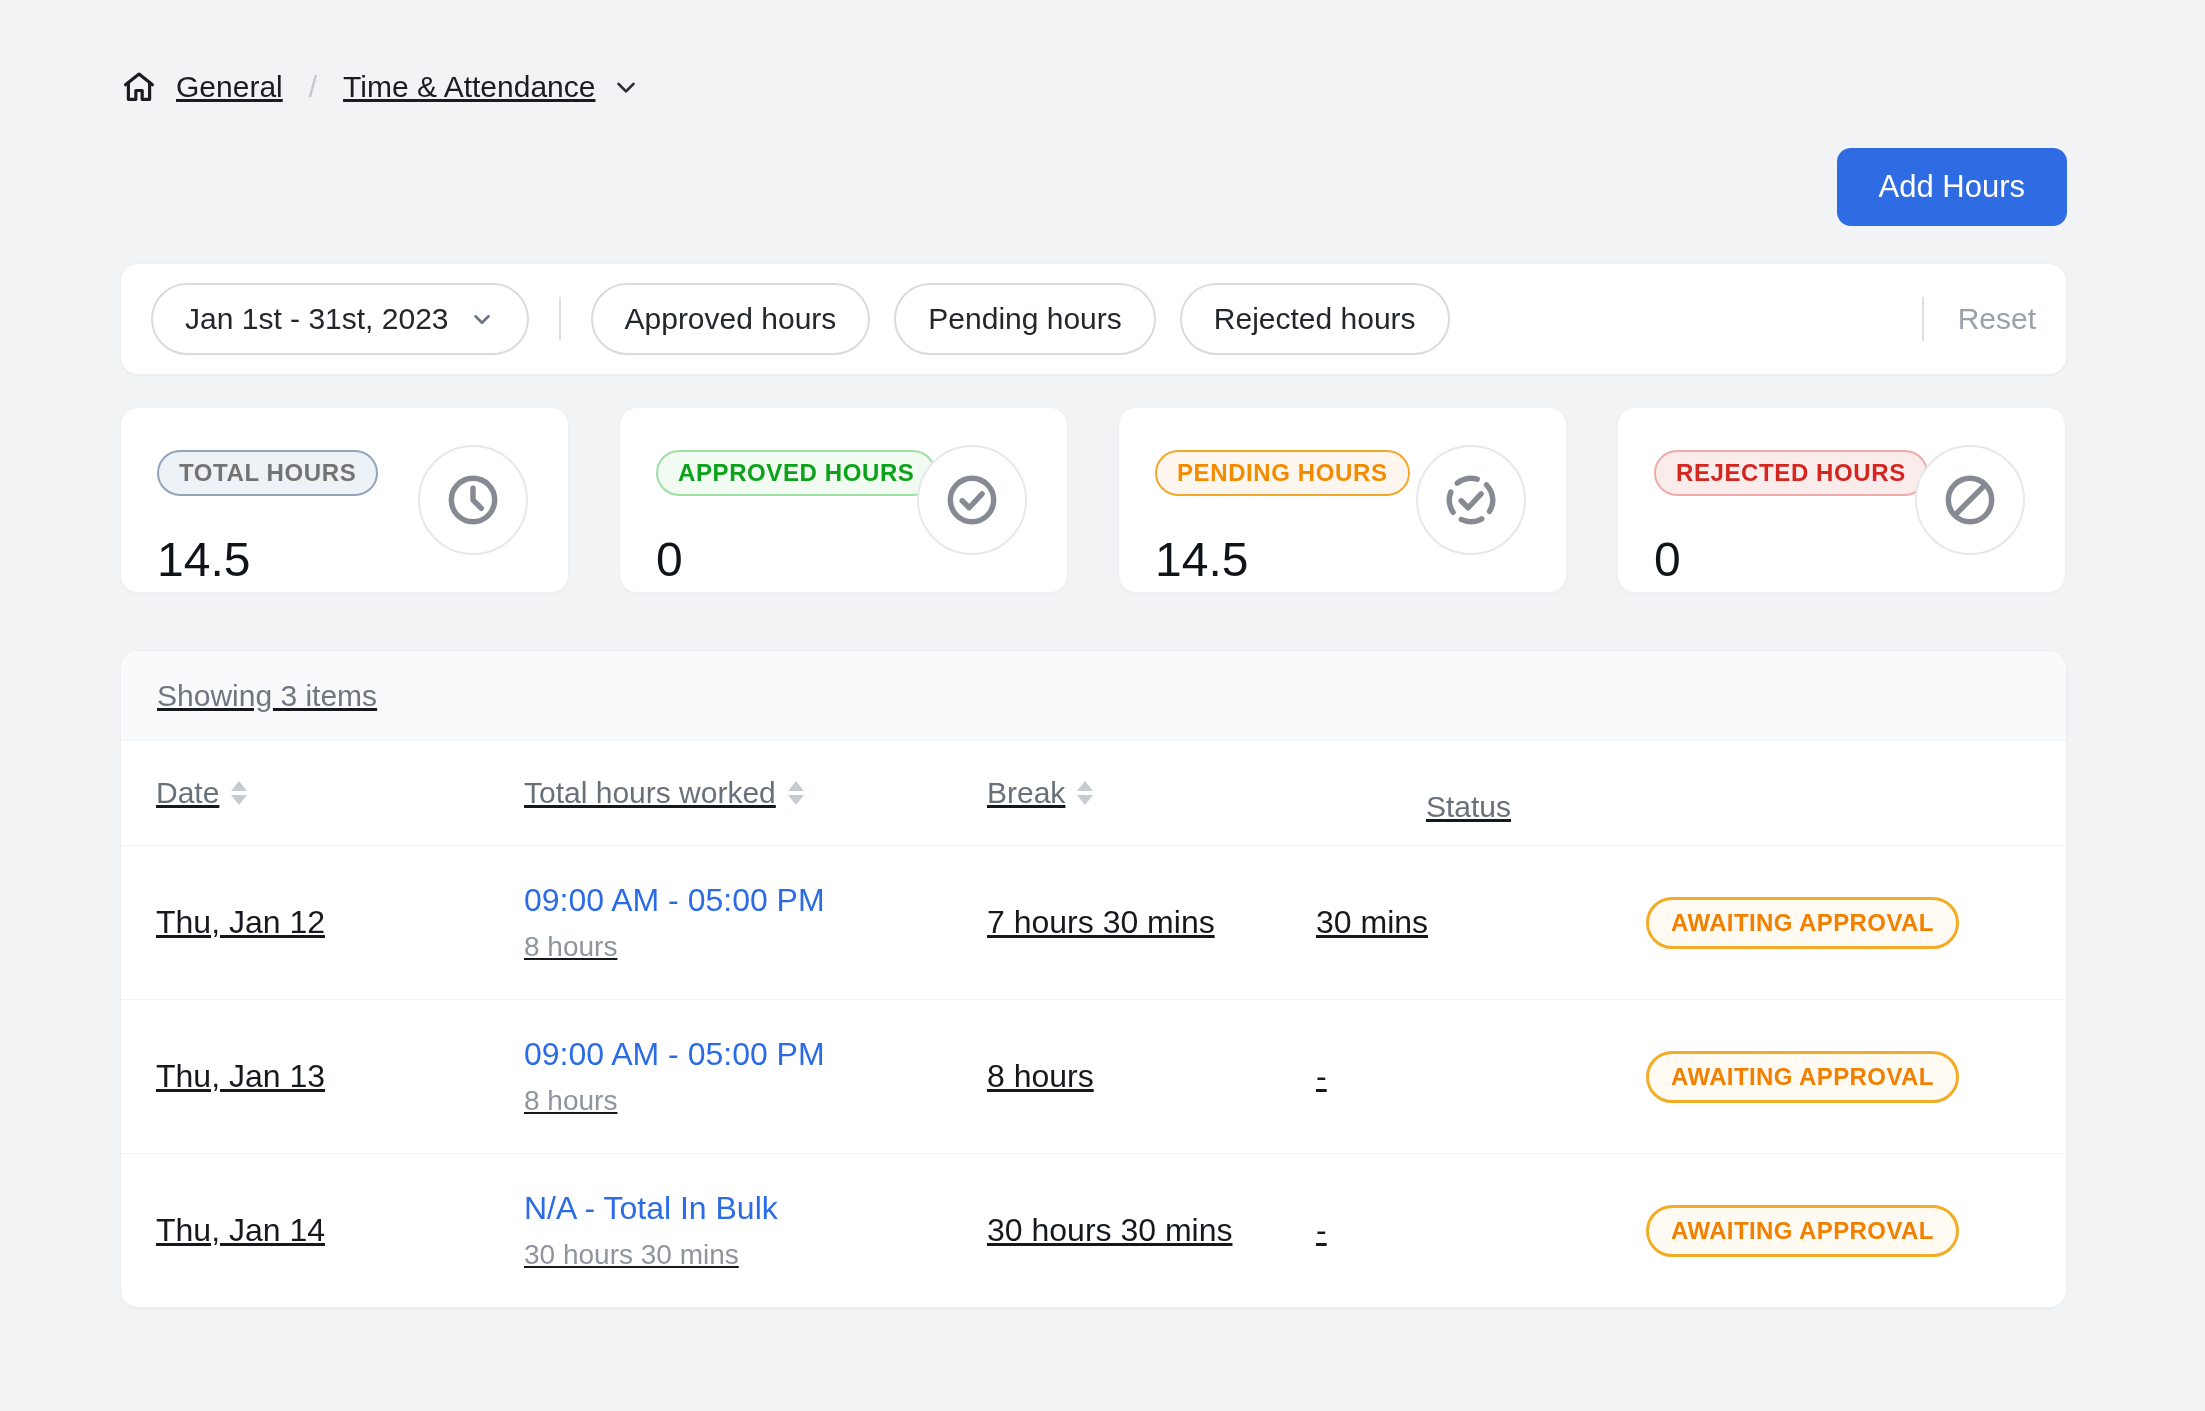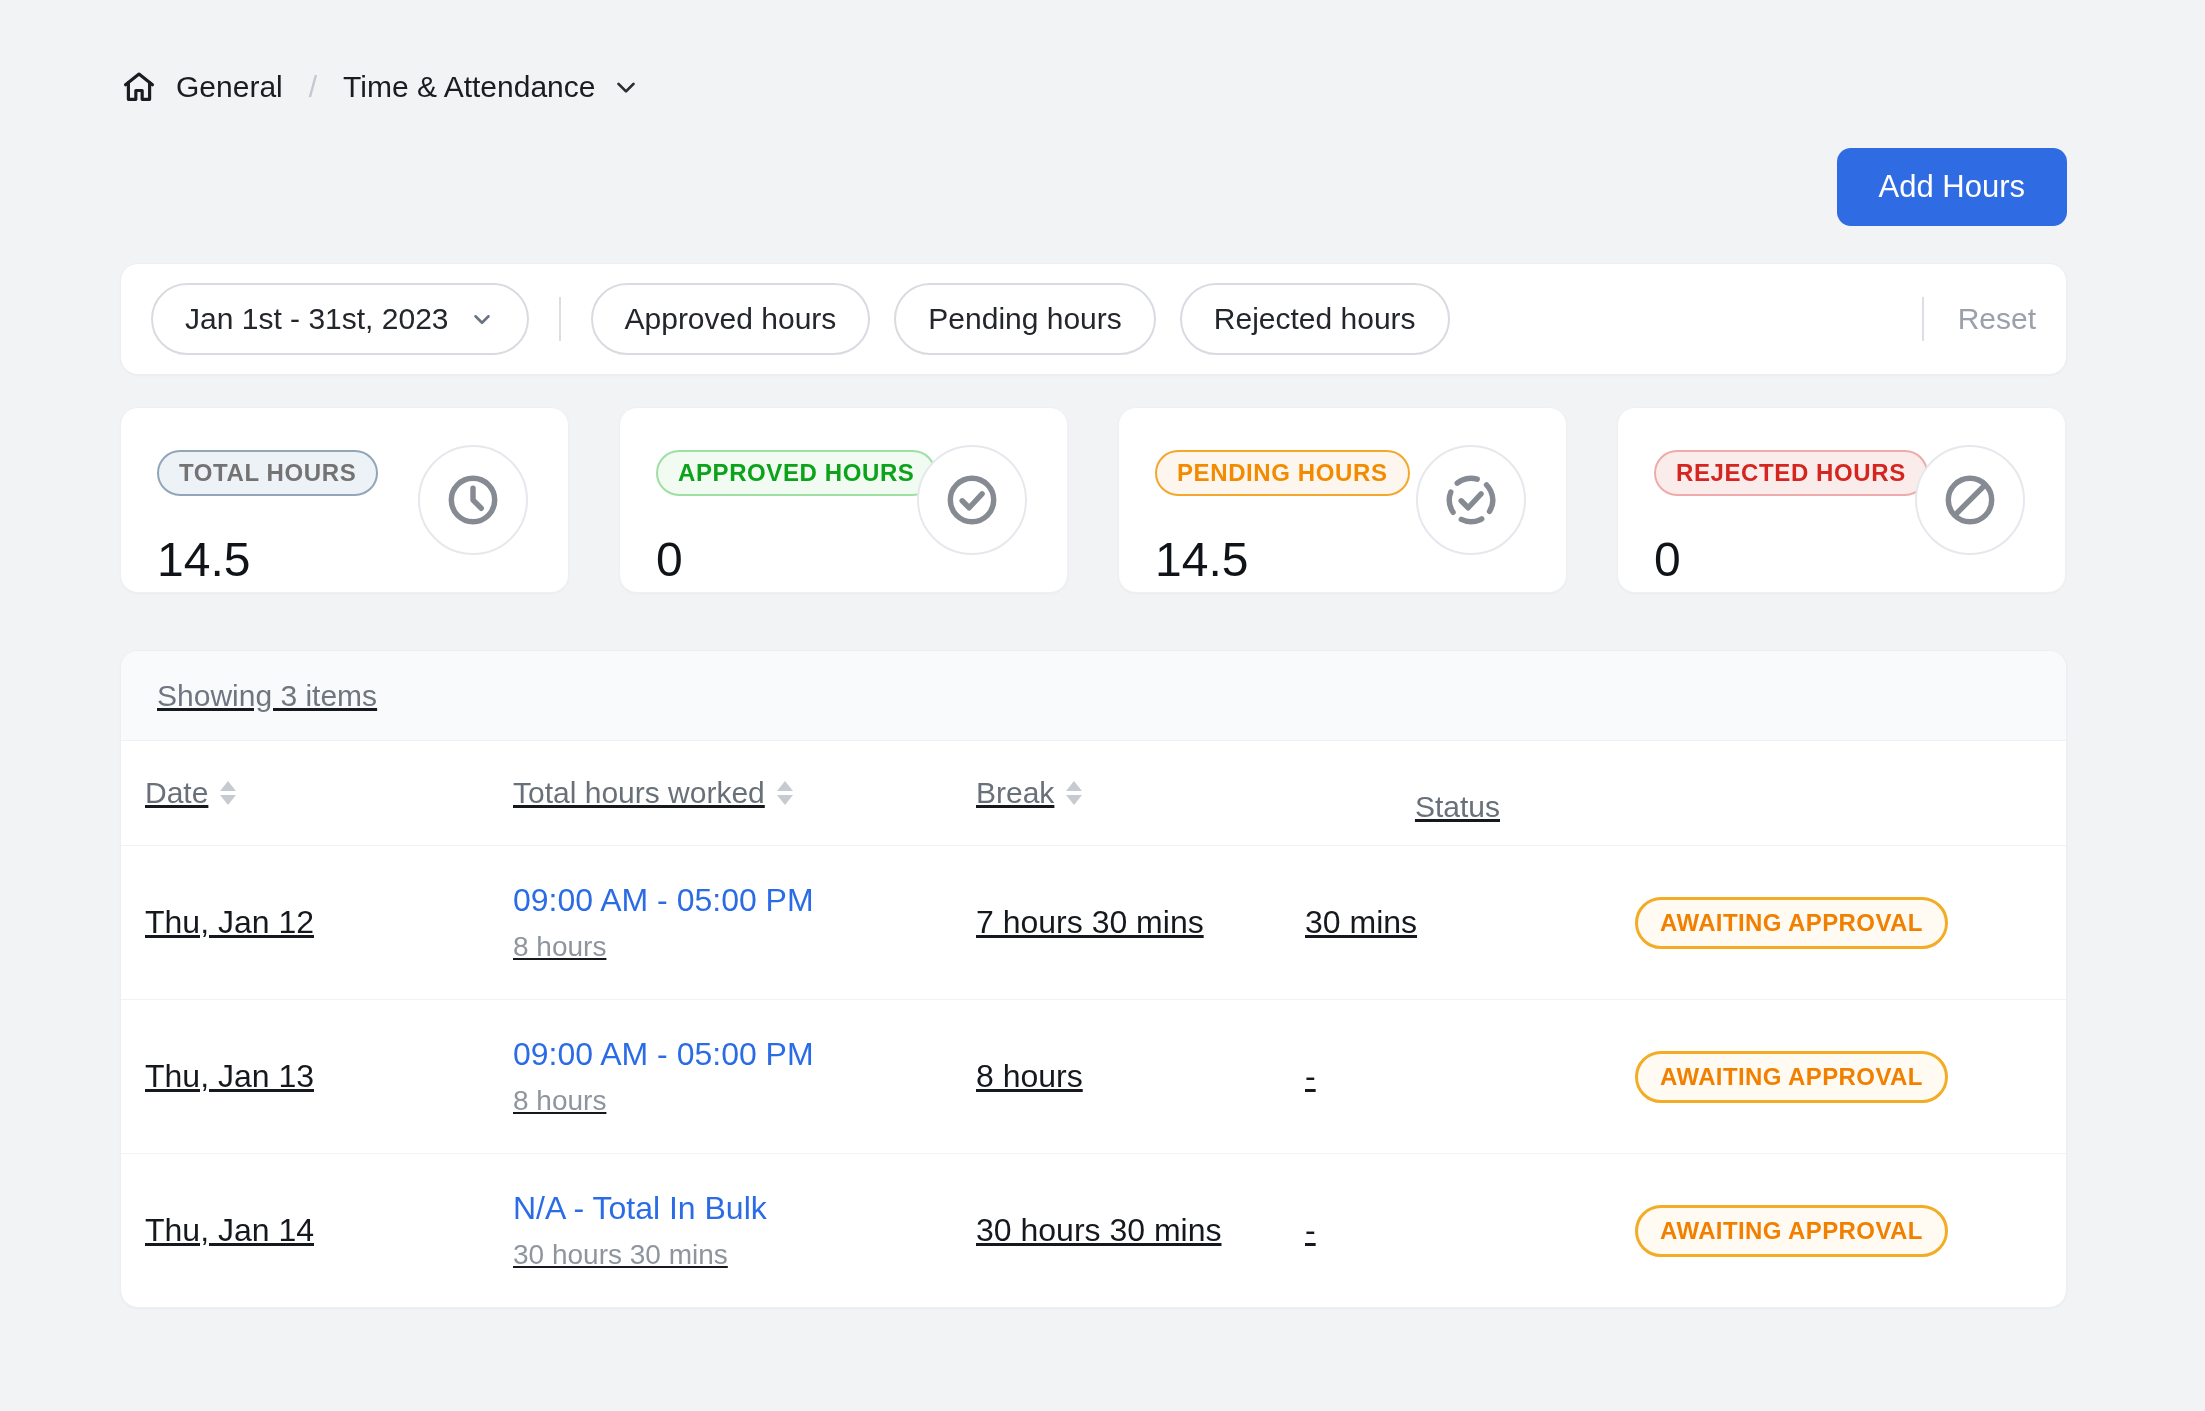--- a/index.html
+++ b/index.html
@@ -17,7 +17,7 @@
   .breadcrumb { display:flex; align-items:center; padding-top:68px; font-size:30px; font-weight:500; color:#191c21; }
   .breadcrumb svg { display:block; }
   .crumb-home { display:flex; align-items:center; margin-right:18px; cursor:pointer; }
-  .crumb-link { cursor:pointer; }
+  .crumb-link { cursor:pointer;text-decoration:underline; }
   .crumb-sep { color:#c3c8ce; margin:0 26px; font-weight:400; }
   .crumb-chevron { margin-left:16px; display:flex; align-items:center; cursor:pointer; }
 

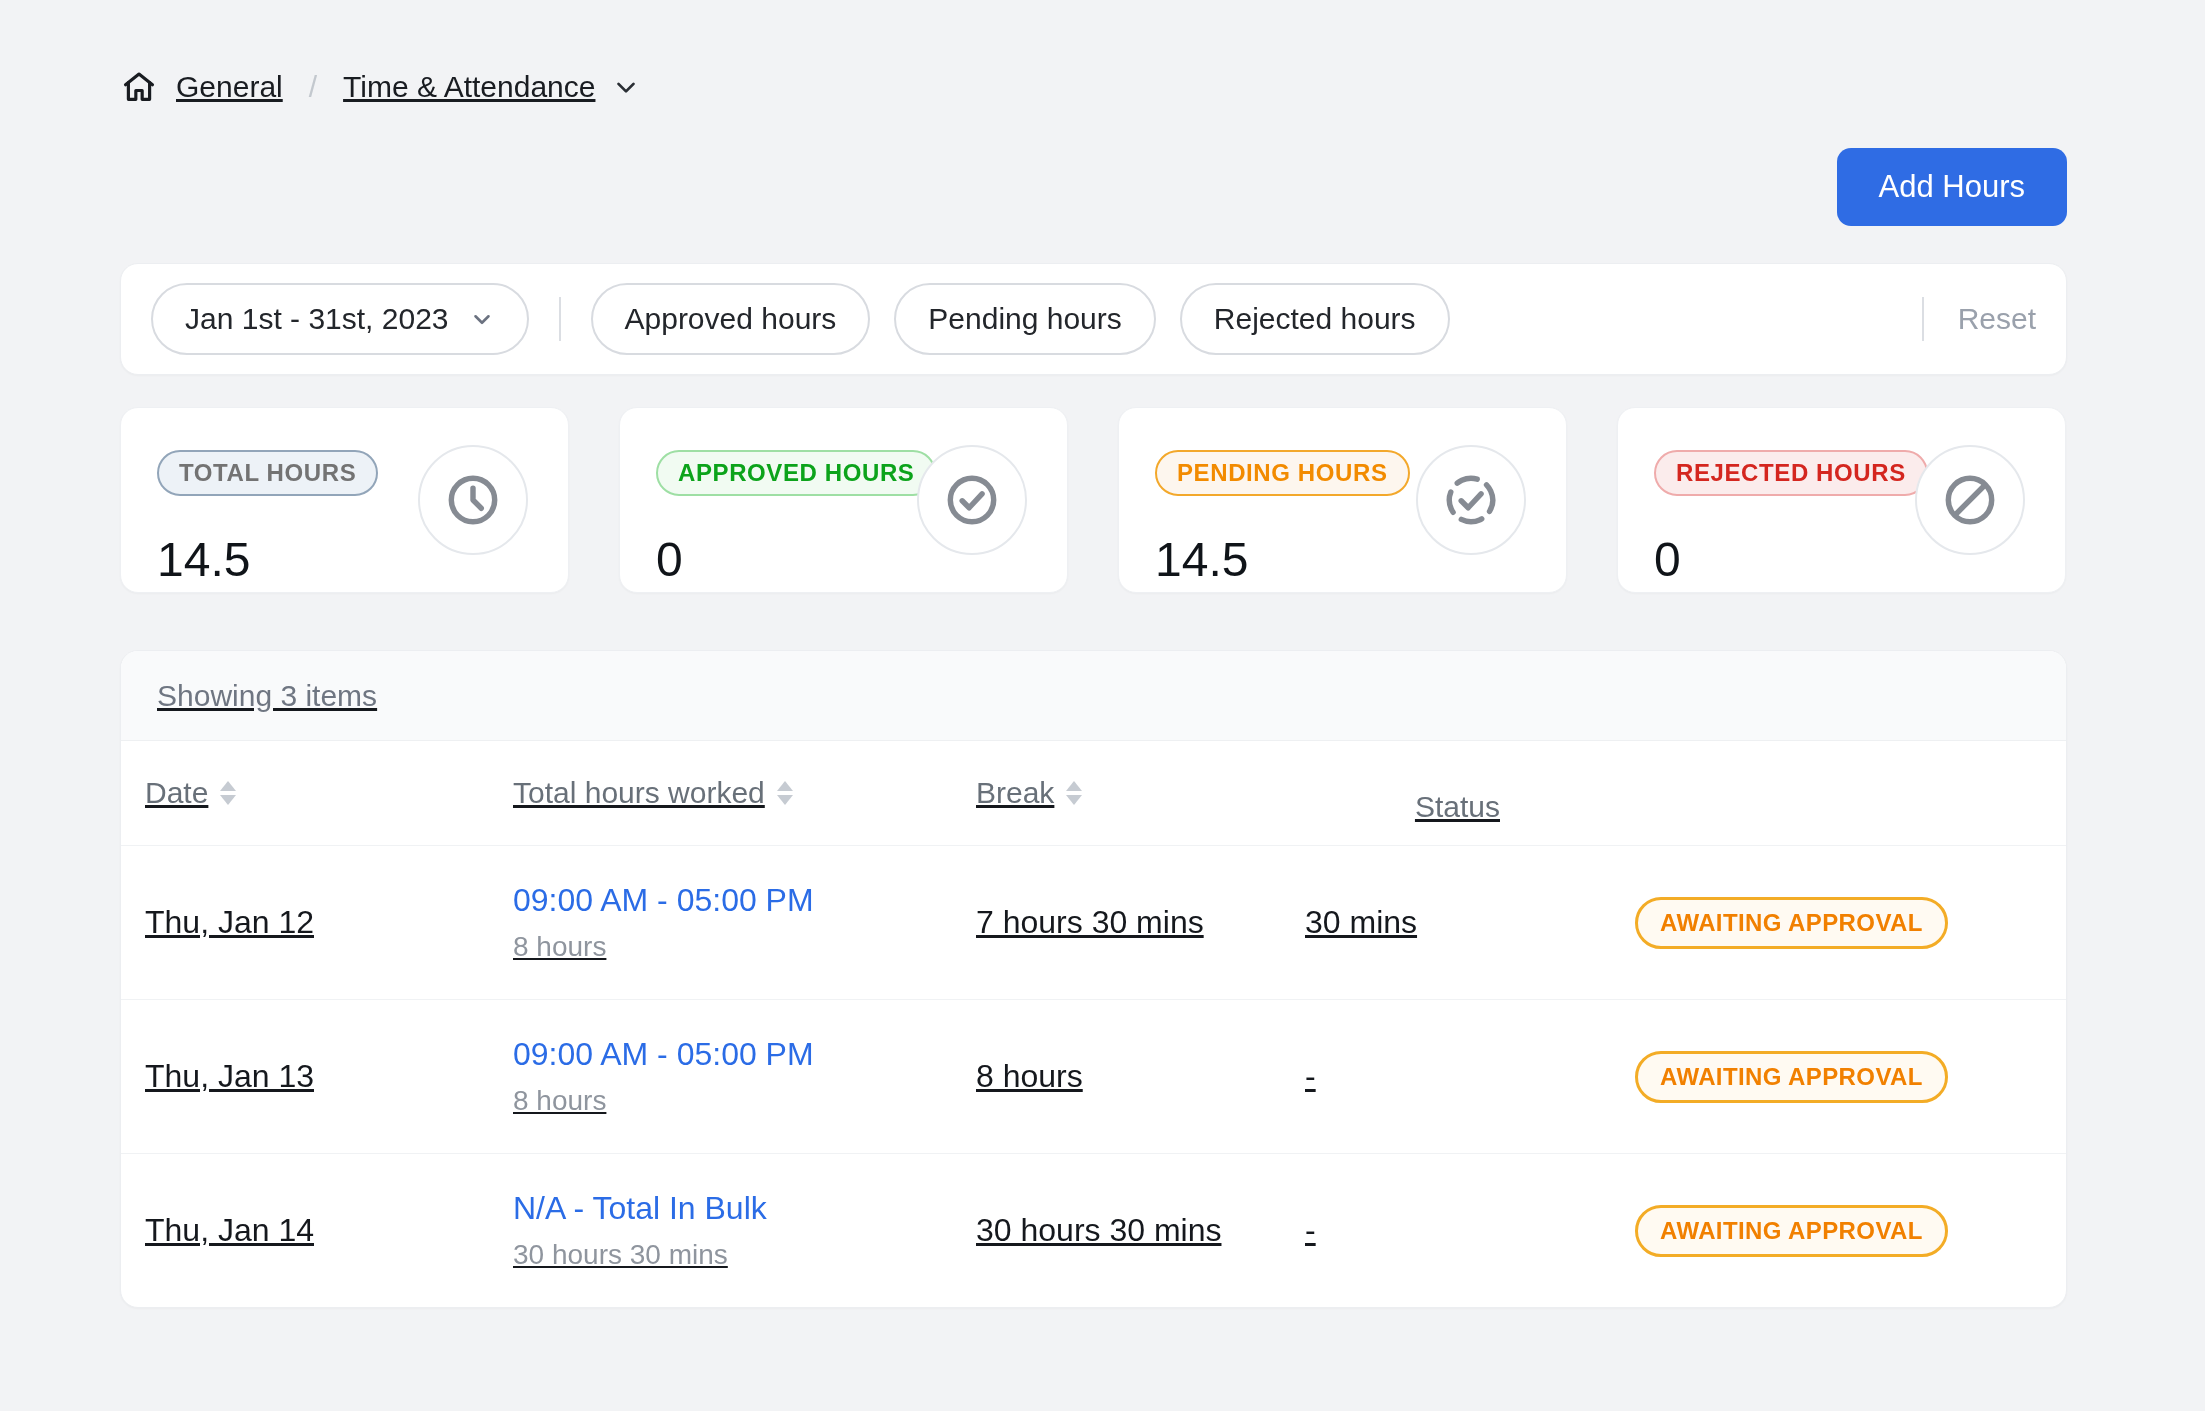--- a/index.html
+++ b/index.html
@@ -80,7 +80,7 @@
   }
   .grid-cols {
     display:grid; grid-template-columns:368px 463px 329px 330px 1fr;
-    align-items:center; padding-left:24px;
+    align-items:center; padding-left:35px;
   }
   .thead { height:104px; font-size:30px; color:#687079; }
   .th { display:flex; align-items:center; }

